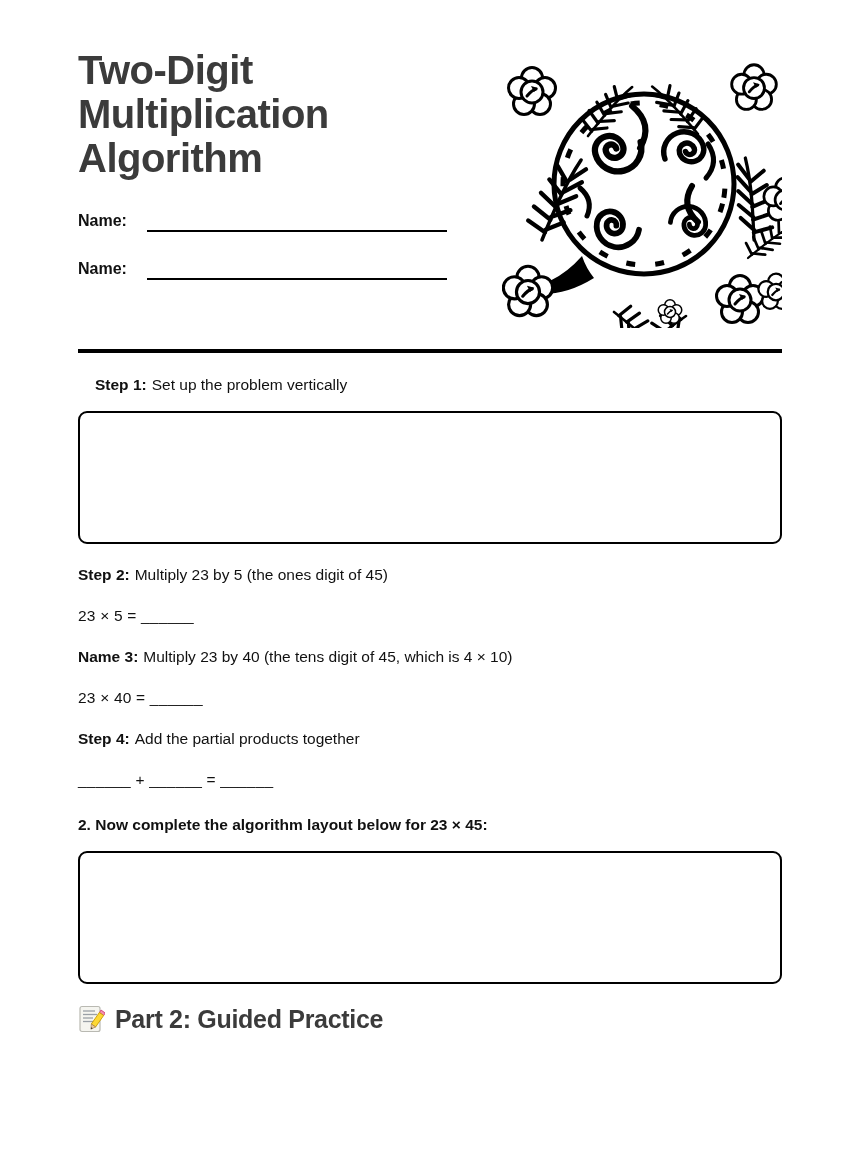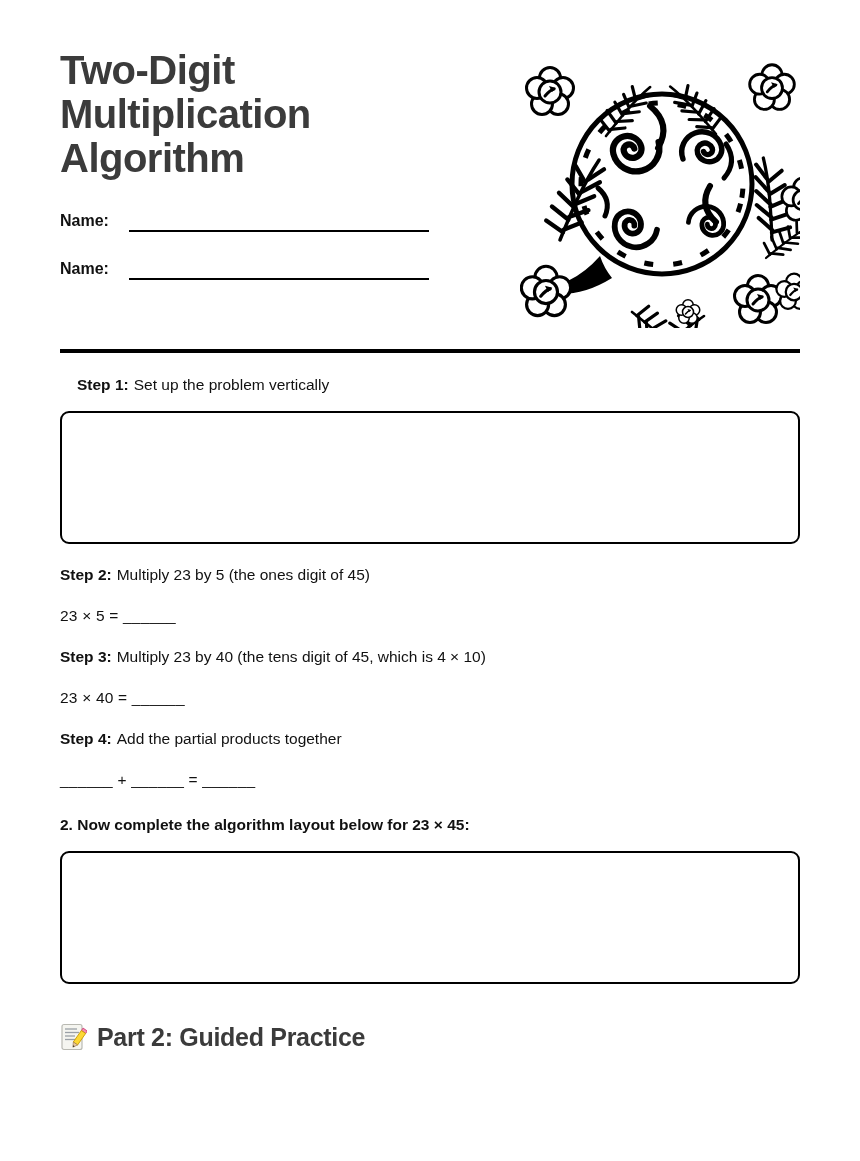--- a/index.html
+++ b/index.html
@@ -5,7 +5,7 @@
   html,body{margin:0;padding:0;background:#fff;}
   body{width:860px;height:1161px;overflow:hidden;
        font-family:"Liberation Sans",sans-serif;color:#111;}
-  .page{padding:0 60px;}
+  .page{padding:0 78px;}
 
   
   .header{display:flex;justify-content:space-between;align-items:flex-start;padding-top:48px;}

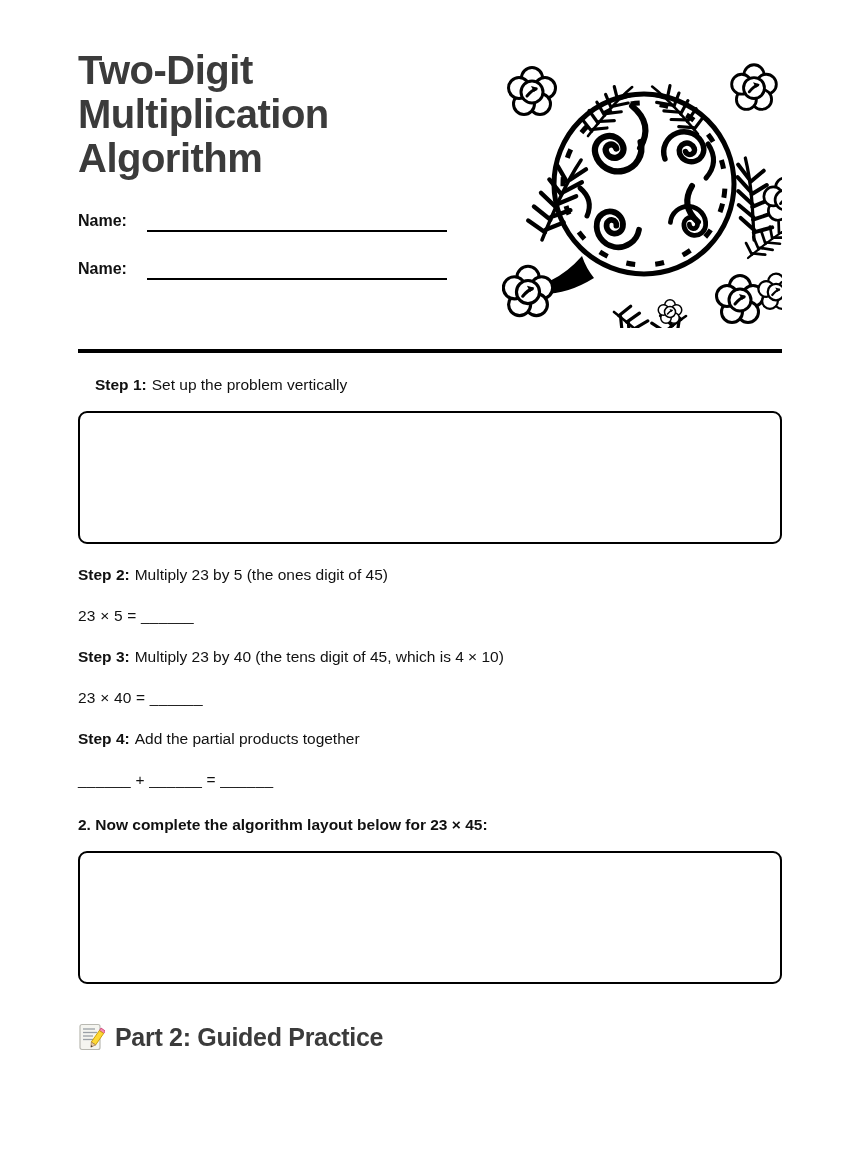--- a/index.html
+++ b/index.html
@@ -144,7 +144,7 @@
   <p class="equation">23 × 5 = ______</p>
 
   <p>
-    <span class="step-label">Step 3:</span><span>Multiply 23 by 40 (the tens digit of 45, which is 4 × 10)</span>
+    <span class="step-label">Name 3:</span><span>Multiply 23 by 40 (the tens digit of 45, which is 4 × 10)</span>
   </p>
 
   <p class="equation">23 × 40 = ______</p>

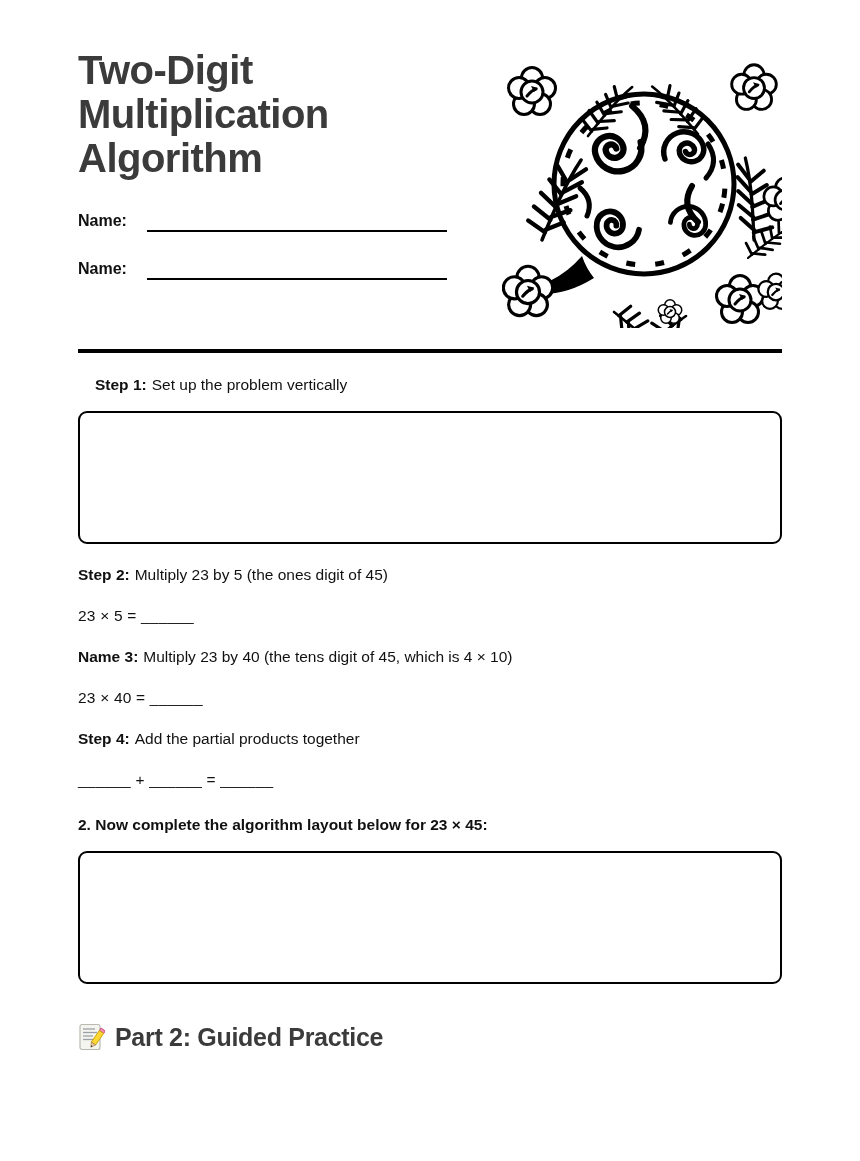--- a/index.html
+++ b/index.html
@@ -37,7 +37,7 @@
   .answer-box{border:2px solid #000;border-radius:9px;height:133px;width:100%;
               box-sizing:border-box;background:#fff;margin:16px 0 0 0;}
   .answer-box.second{margin-top:0;}
-  .part2-heading{margin-top:38px;}
+  .part2-heading{margin-top:20px;}
   .after-box{margin-top:20px;}
 </style>
 </head>

